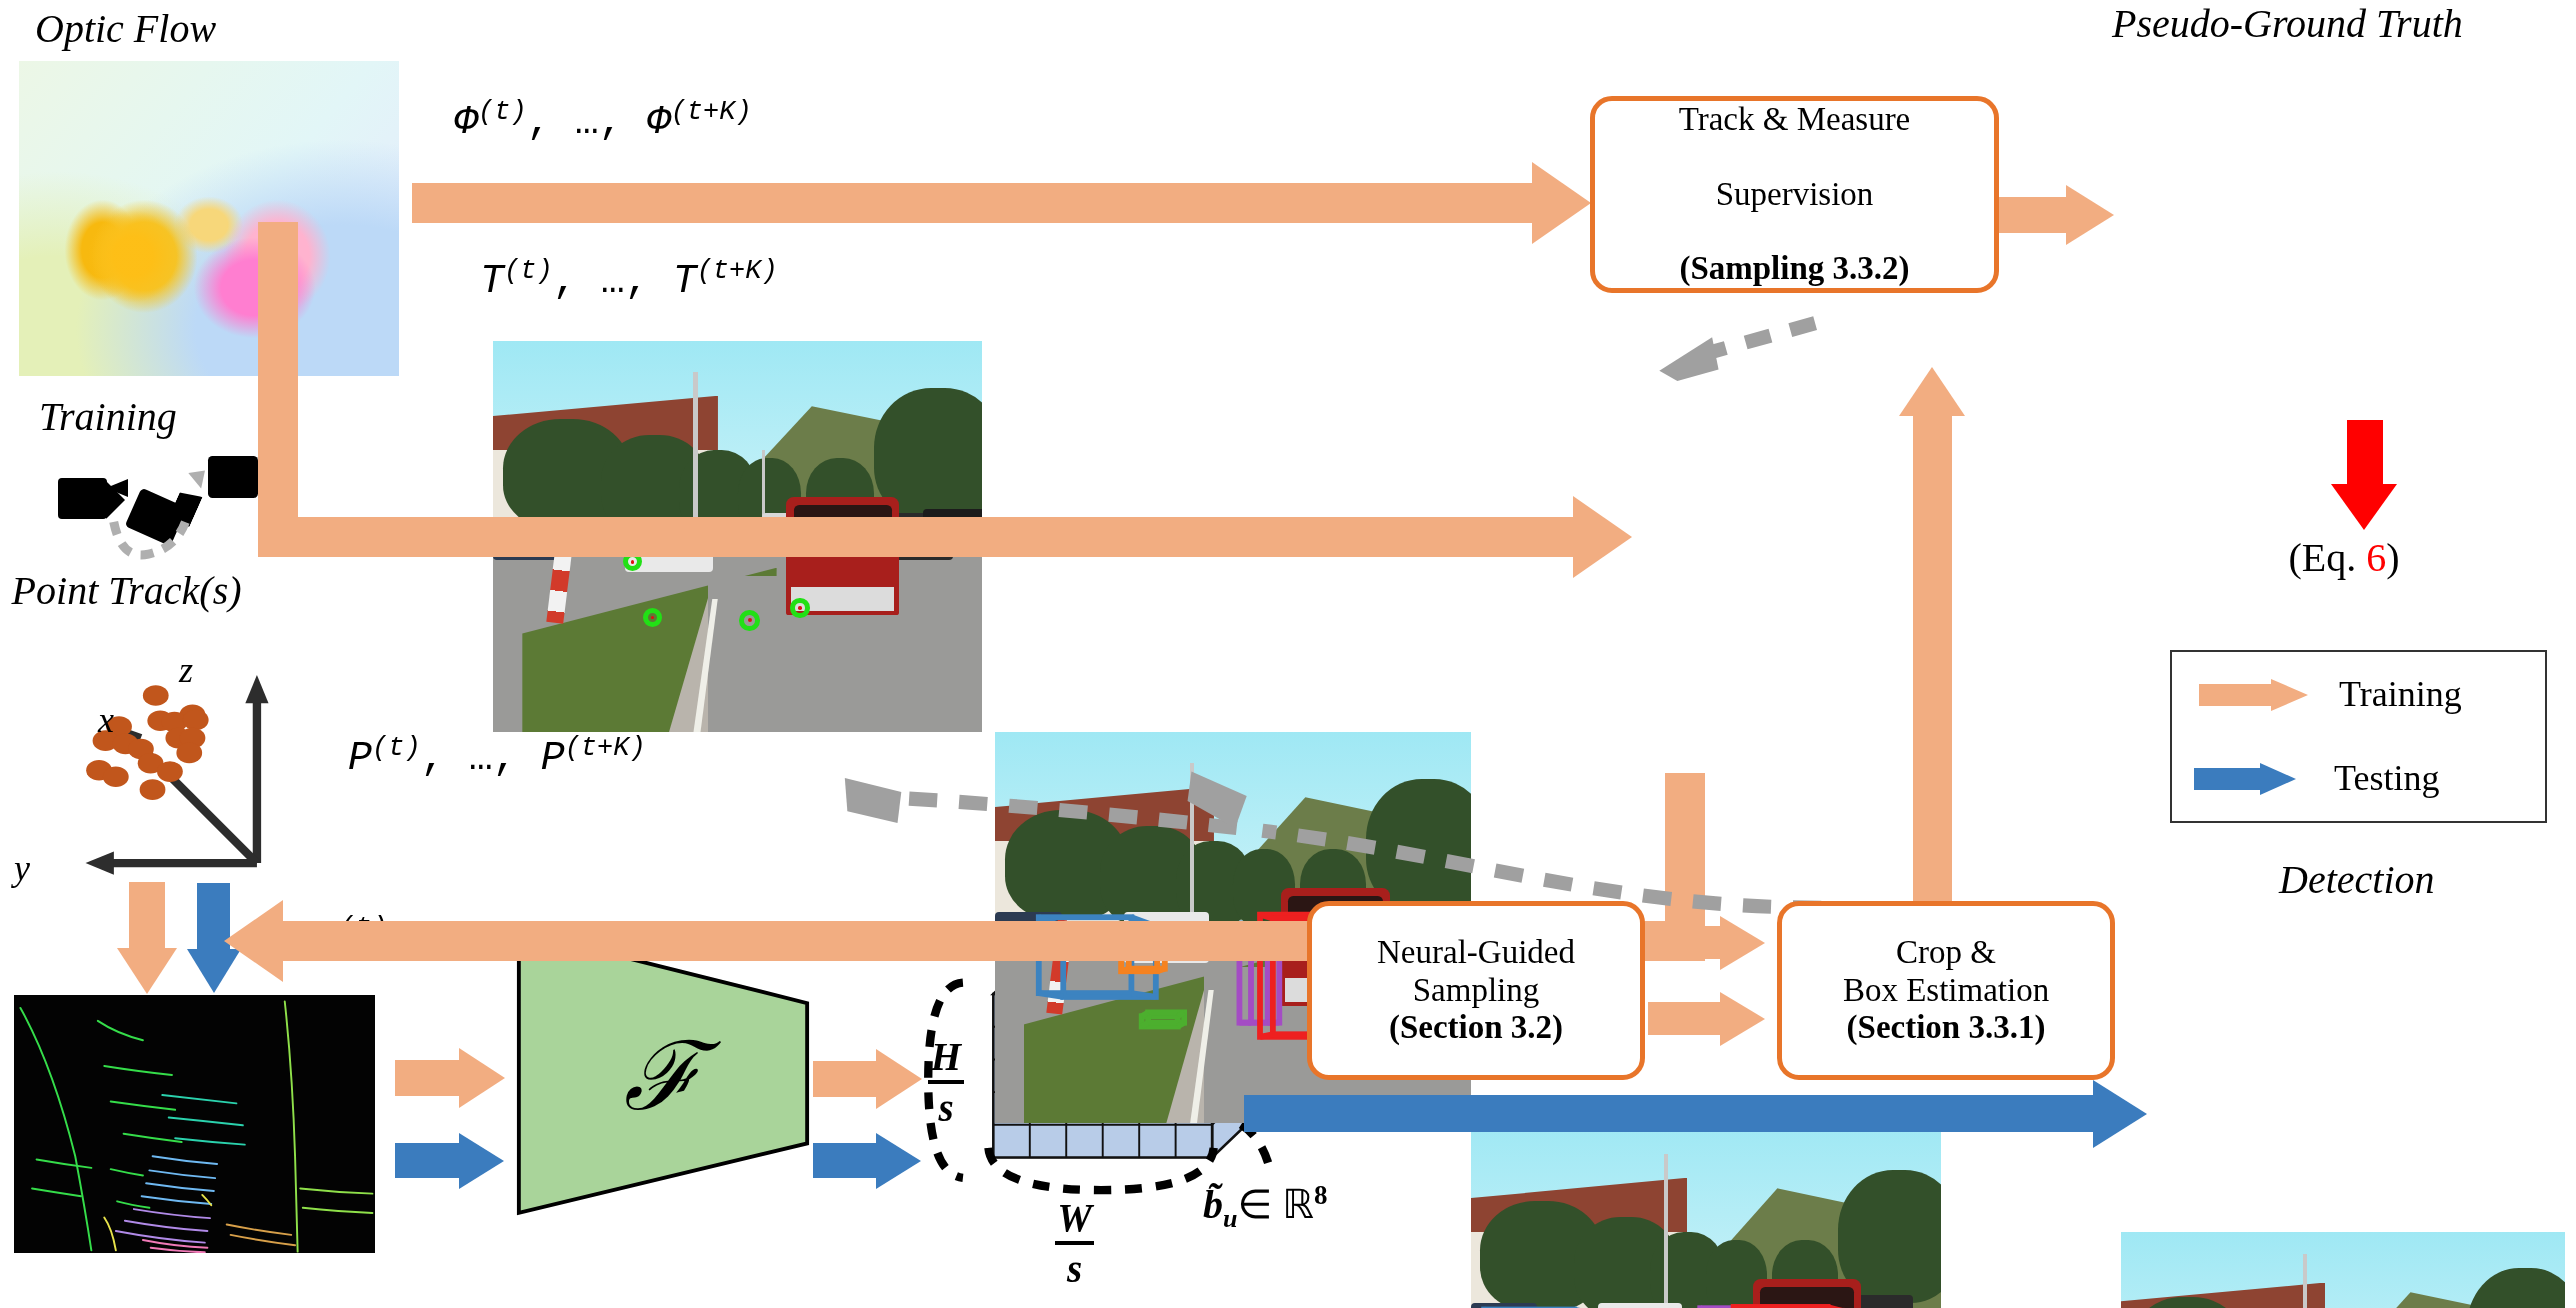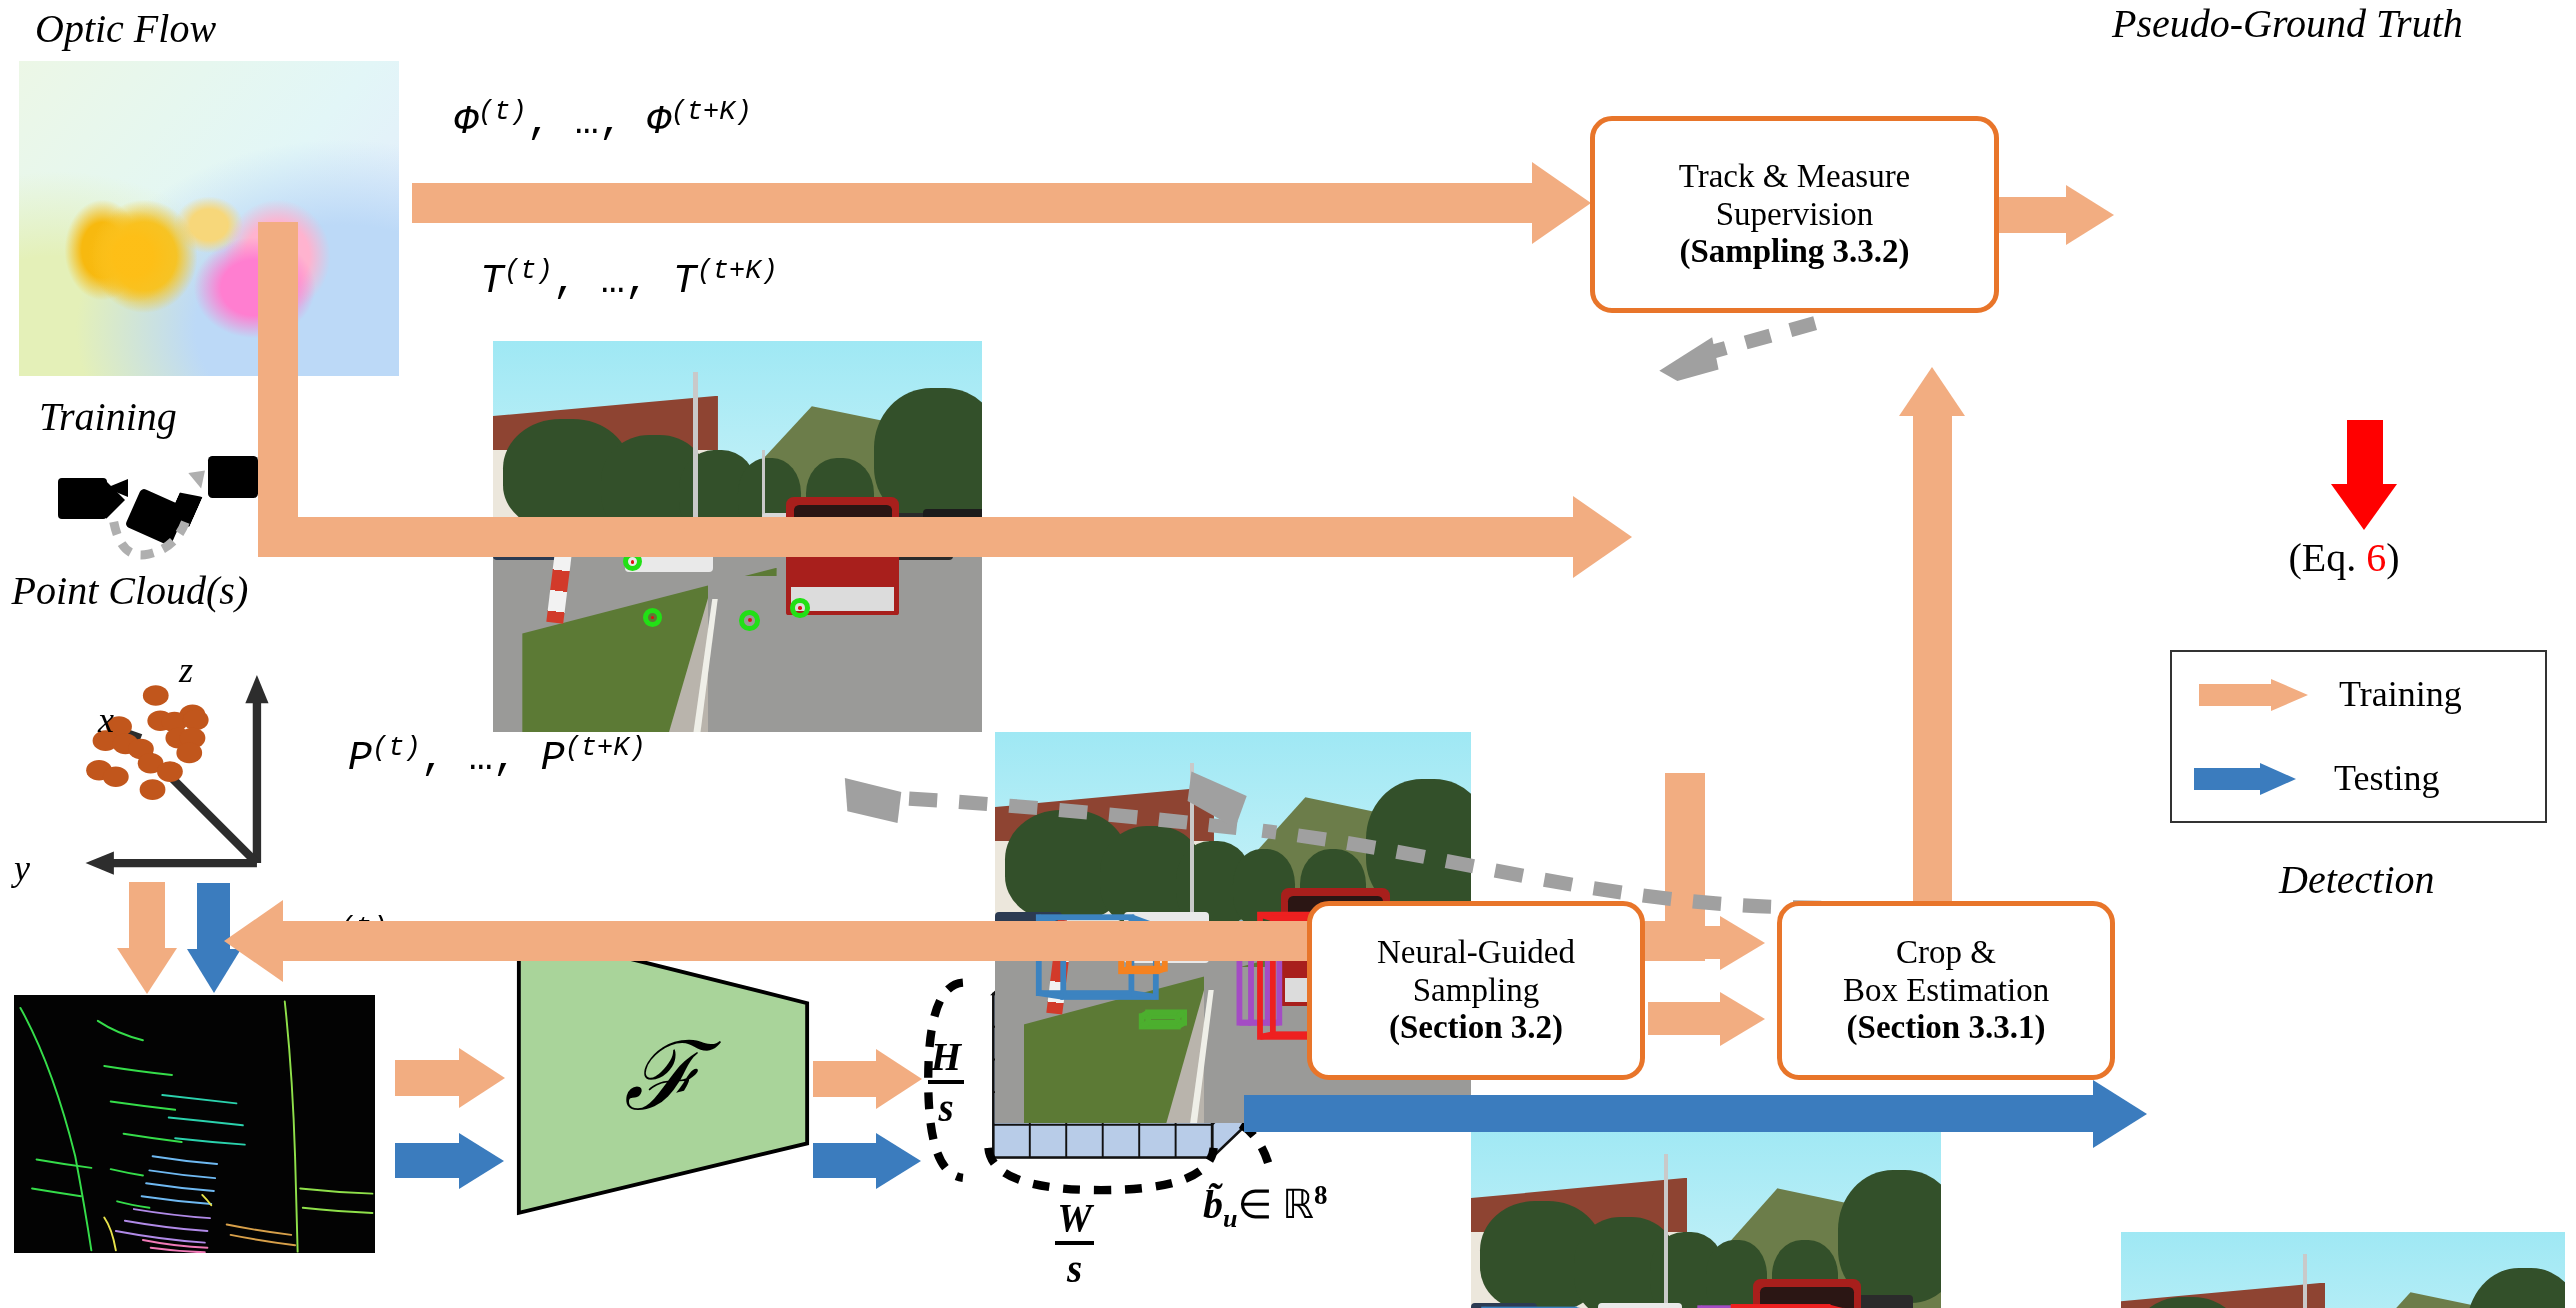--- a/index.html
+++ b/index.html
@@ -326,7 +326,7 @@
               border-left:45px solid #F2AD81;"></div>
 </div>
 
-<div class="abs boxnode" style="left:1590px;top:116px;width:399px;height:187px;">
+<div class="abs boxnode" style="left:1590px;top:96px;width:399px;height:187px;justify-content:space-between;">
   <div>Track &amp; Measure</div>
   <div>Supervision</div>
   <div><b>(Sampling 3.3.2)</b></div>

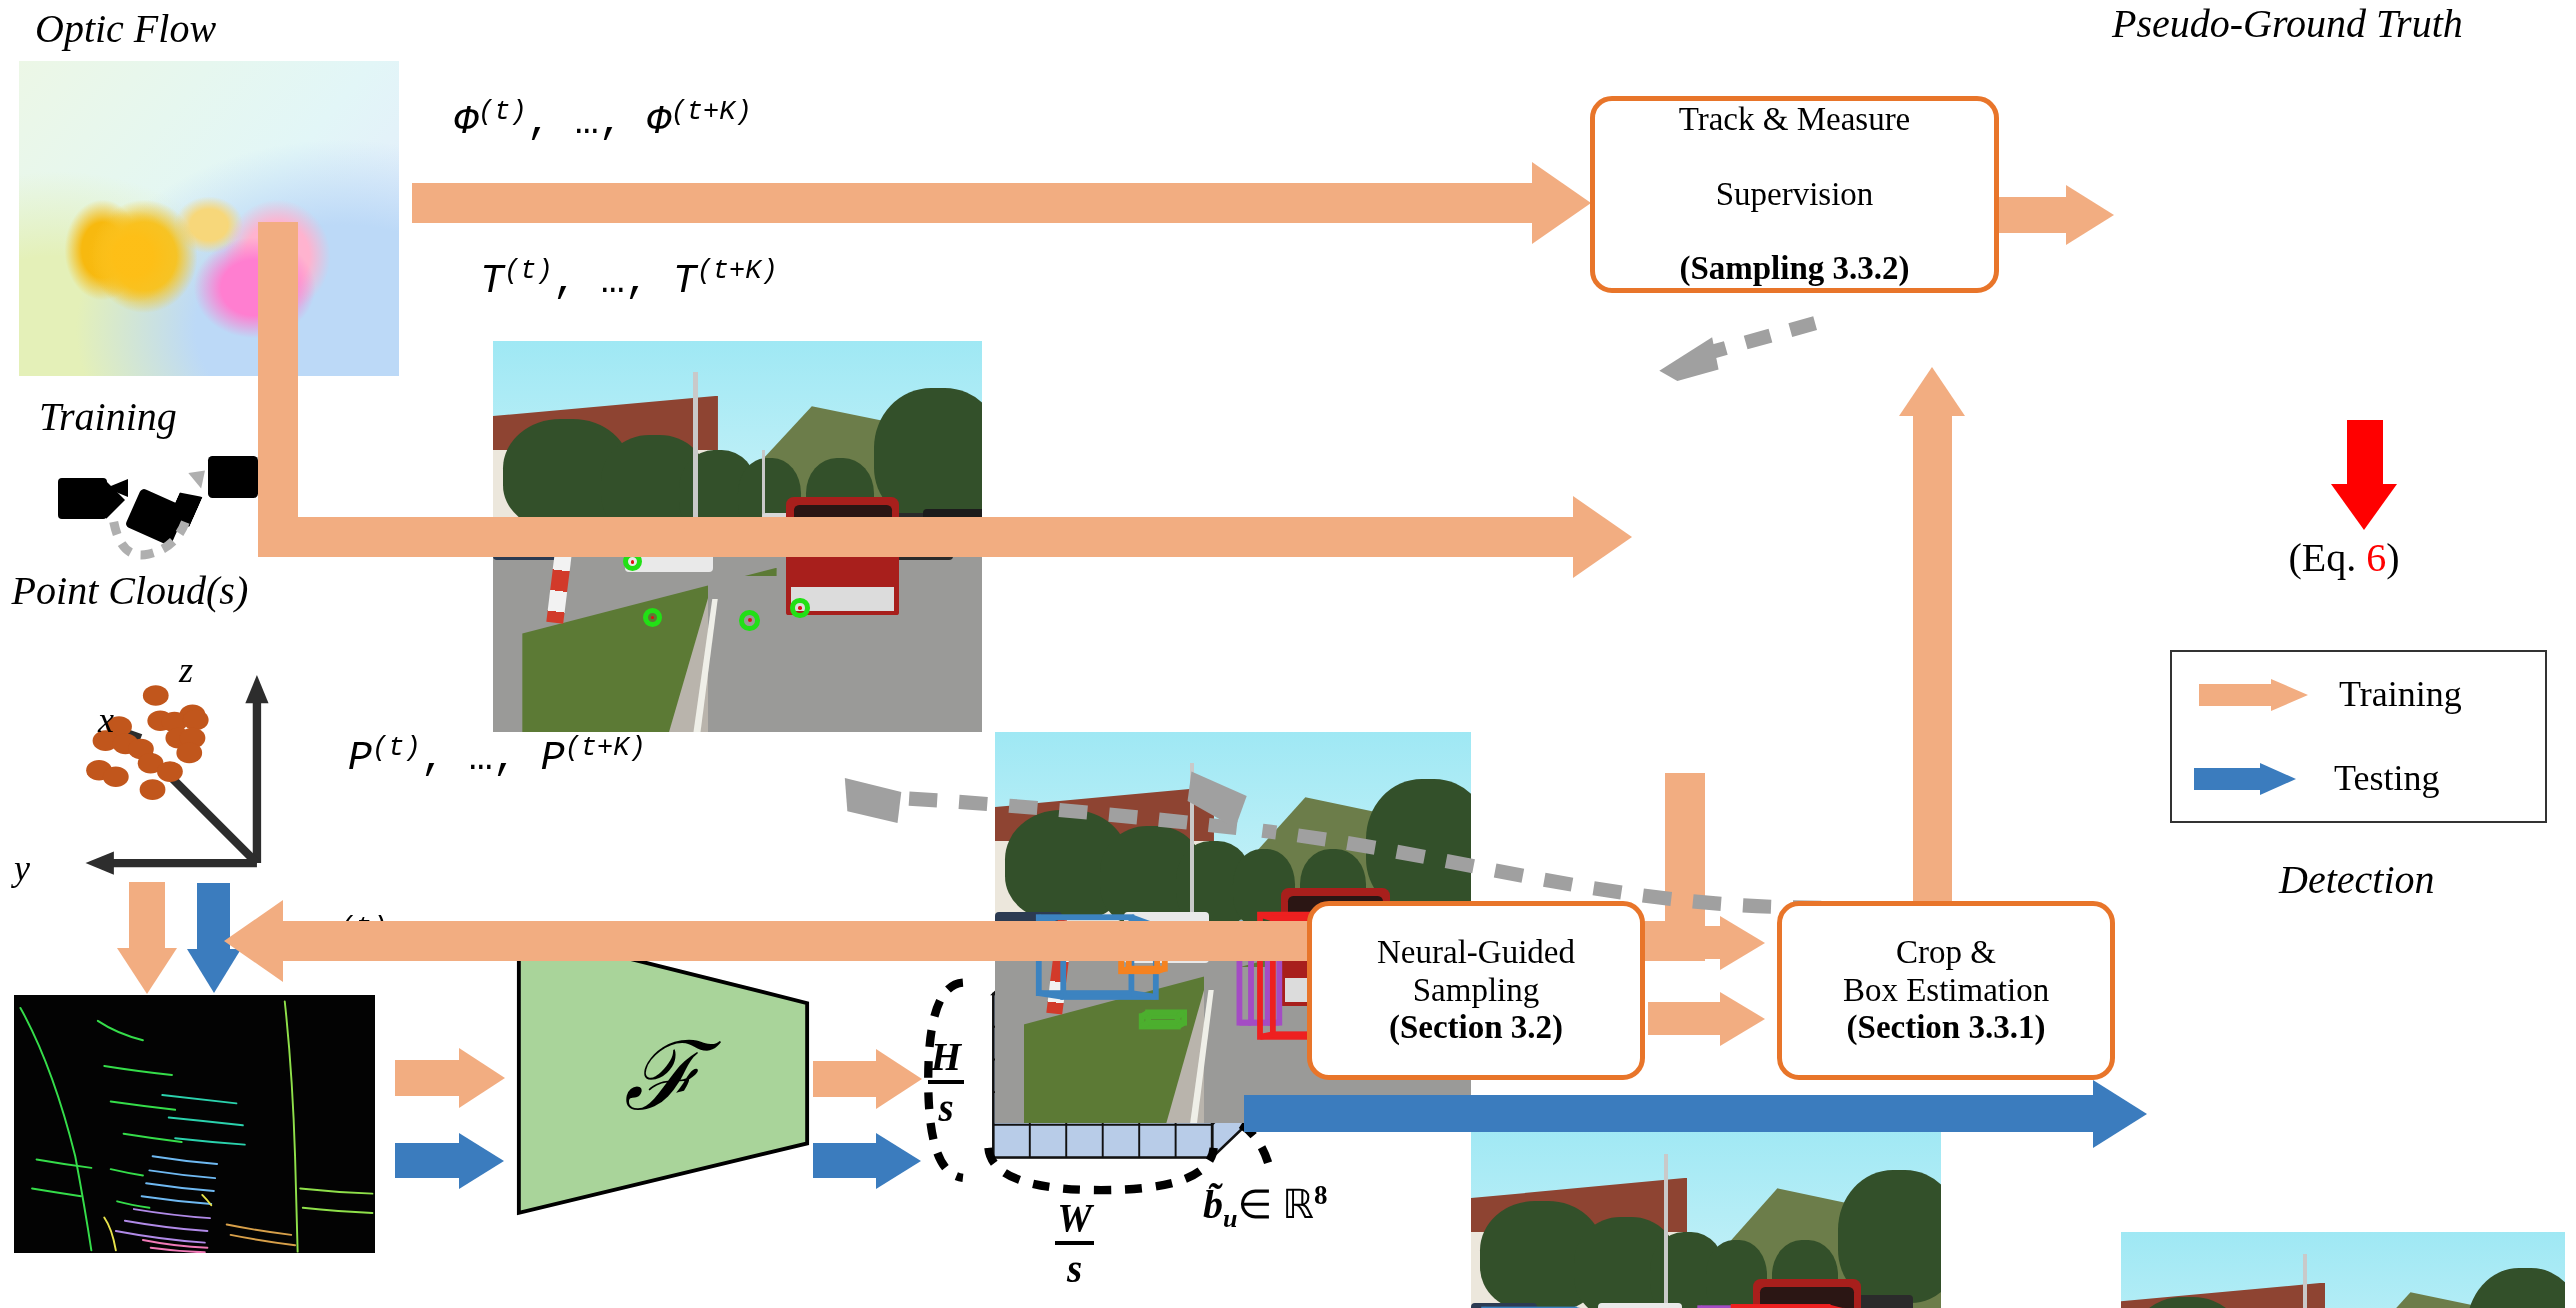--- a/index.html
+++ b/index.html
@@ -99,7 +99,7 @@
   <span>T</span><span class="sup">(t)</span><span class="up">, …, </span><span>T</span><span class="sup">(t+K)</span>
 </div>
 
-<div class="abs lbl title" style="left:11.6px;top:567px;">Point Cloud(s)</div>
+<div class="abs lbl title" style="left:11.6px;top:567px;">Point Track(s)</div>
 
 <div class="abs" style="left:39px;top:644px;width:258px;height:232px;">
   <svg width="258" height="232" viewBox="0 0 400 360">

